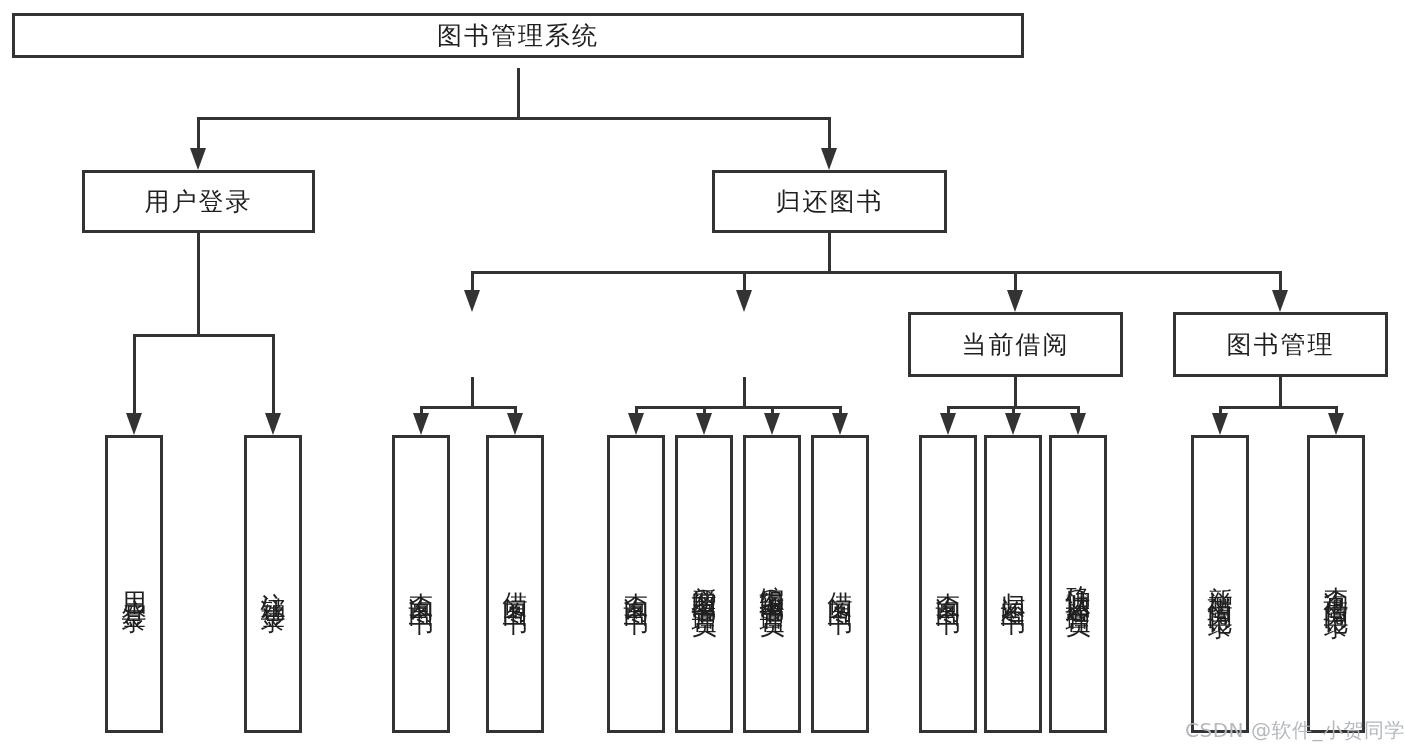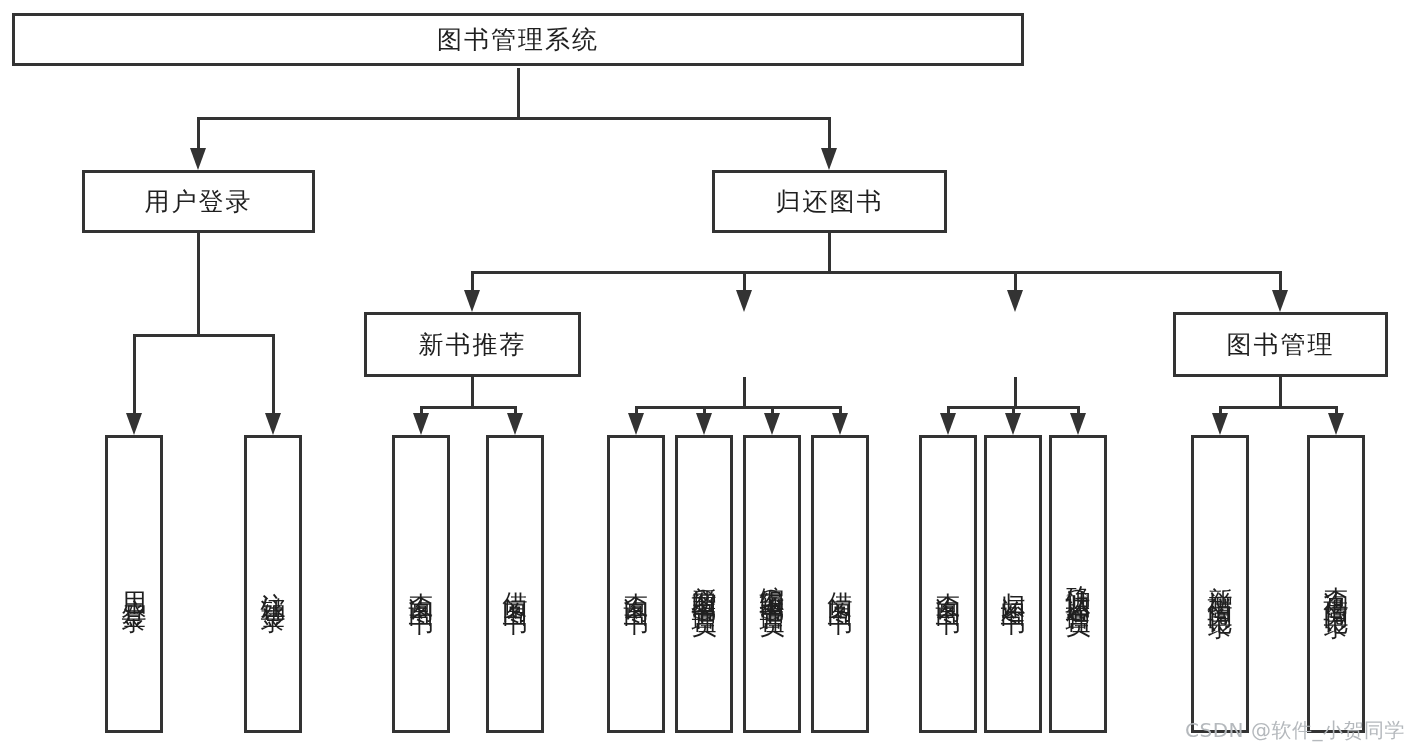--- a/index.html
+++ b/index.html
@@ -98,7 +98,7 @@
   <div class="vline" style="left:1334.5px;top:406px;height:9px;"></div>
   <div class="arrow" style="left:1328px;top:413px;"></div>
 
-  <div class="node" style="left:12px;top:13px;width:1012px;height:53px;">
+  <div class="node" style="left:12px;top:13px;width:1012px;height:45px;">
     <span class="lbl">图书管理系统</span>
   </div>
 

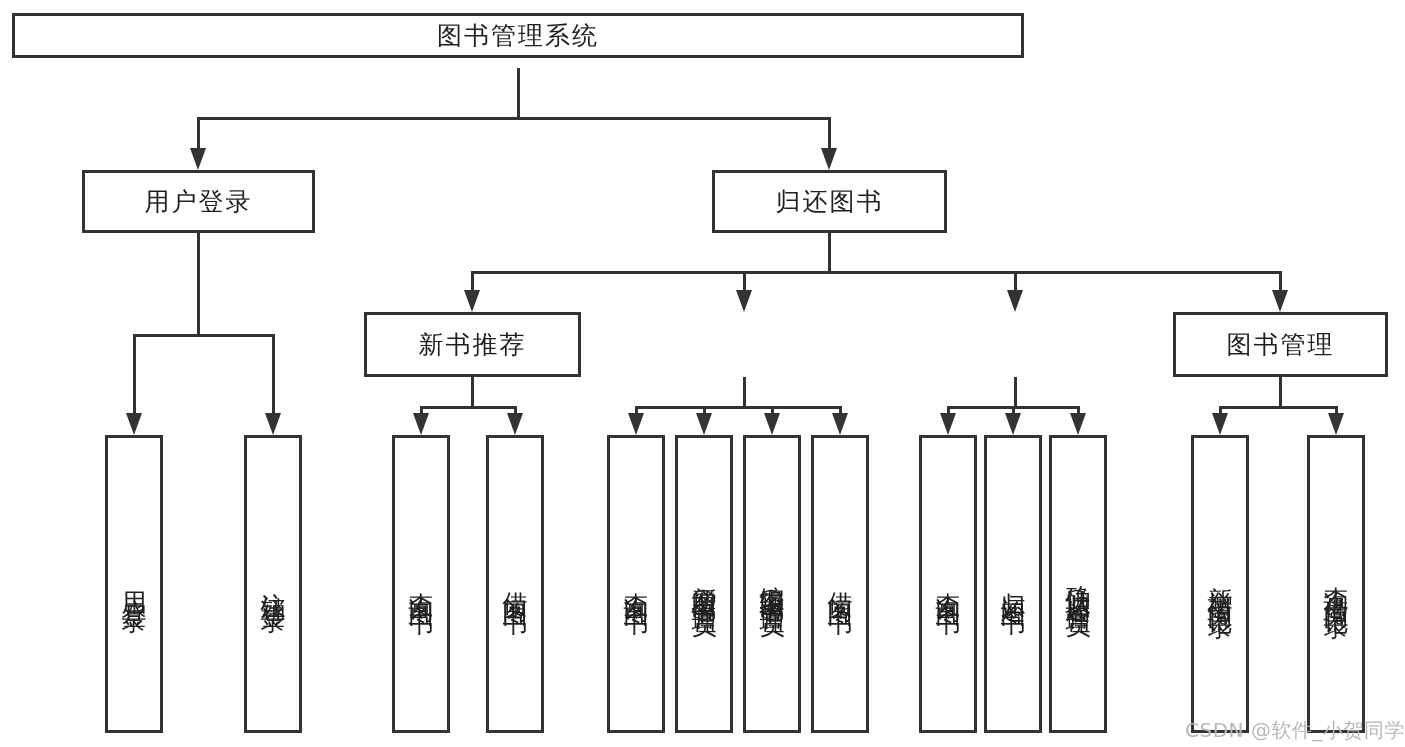--- a/index.html
+++ b/index.html
@@ -109,9 +109,6 @@
     <span class="lbl">归还图书</span>
   </div>
 
-  <div class="node" style="left:364px;top:312px;width:217px;height:65px;">
-    <span class="lbl">新书推荐</span>
-  </div>
   <div class="node" style="left:1173px;top:312px;width:215px;height:65px;">
     <span class="lbl">图书管理</span>
   </div>

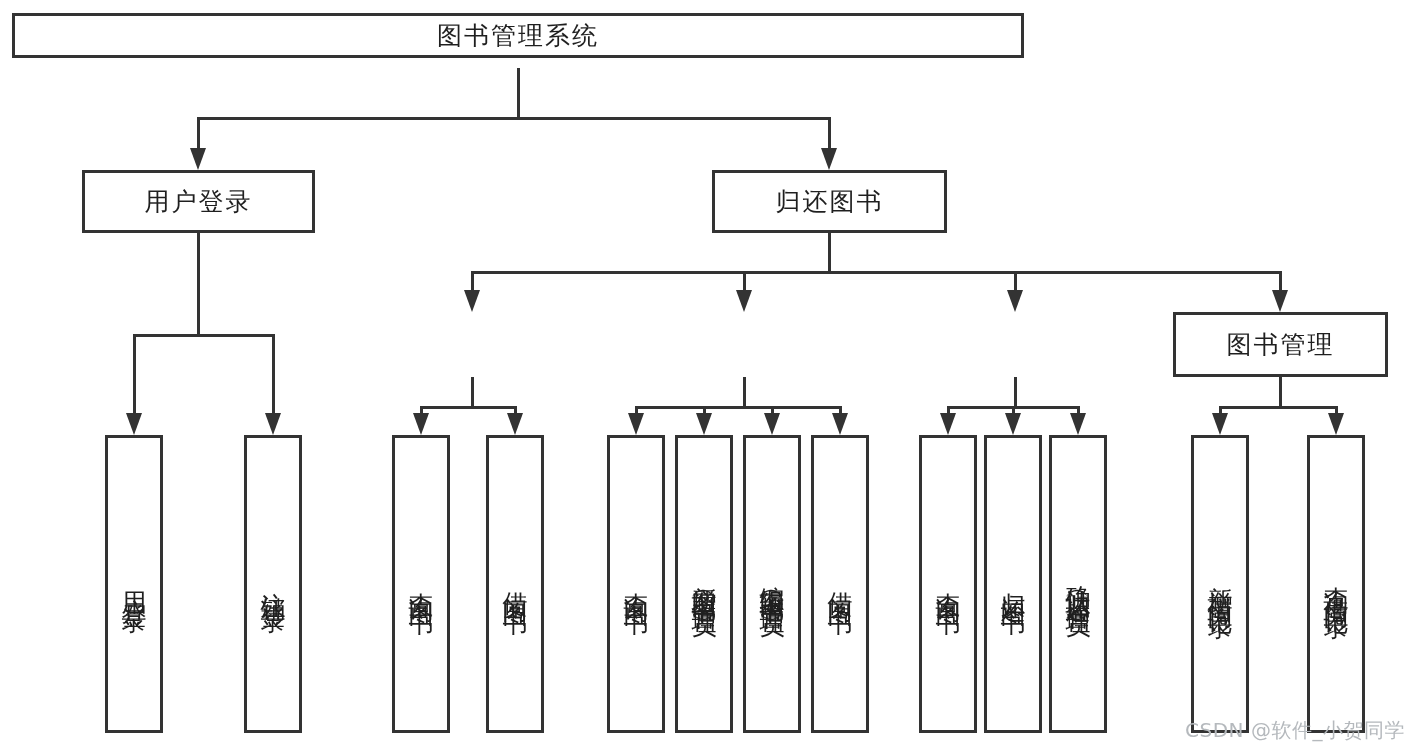--- a/index.html
+++ b/index.html
@@ -109,6 +109,9 @@
     <span class="lbl">归还图书</span>
   </div>
 
+  <div class="node" style="left:908px;top:312px;width:215px;height:65px;">
+    <span class="lbl">当前借阅</span>
+  </div>
   <div class="node" style="left:1173px;top:312px;width:215px;height:65px;">
     <span class="lbl">图书管理</span>
   </div>

